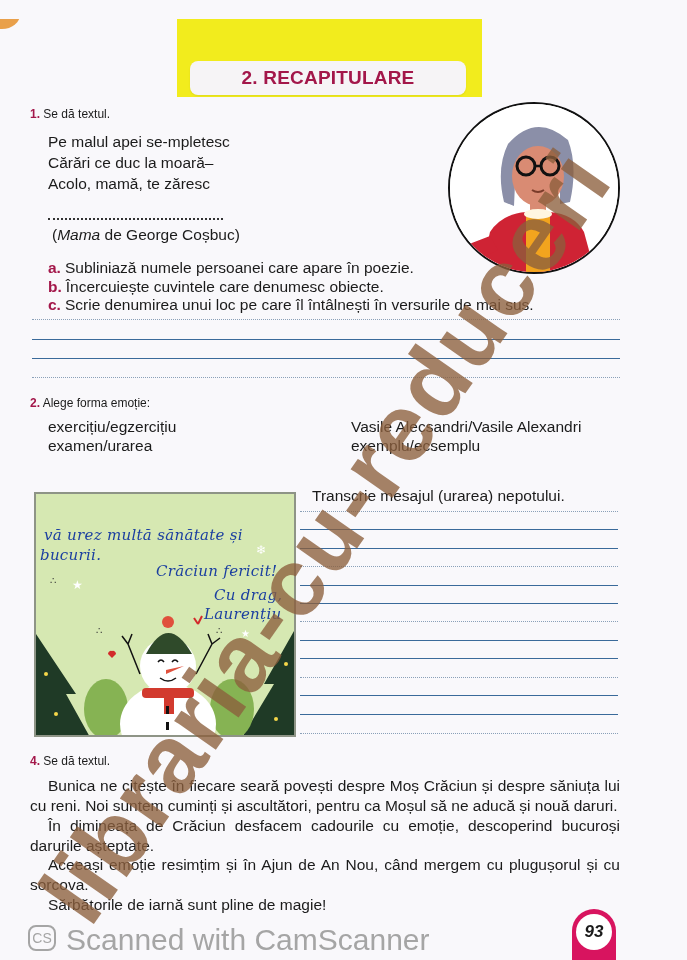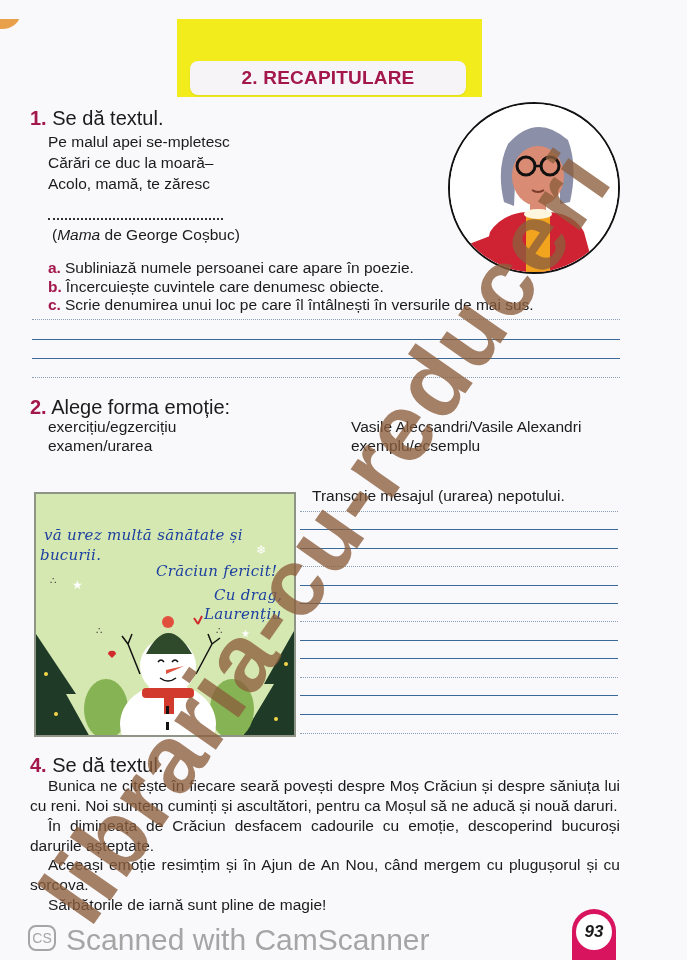--- a/index.html
+++ b/index.html
@@ -33,7 +33,7 @@
     }
 
     .num { color: #a3174a; font-weight: bold; }
-    .q { position: absolute; font-size: 20px; }
+    .q { position: absolute; font-size: 12px; }
 
     
     .ex1-head { left: 30px; top: 88px; }

